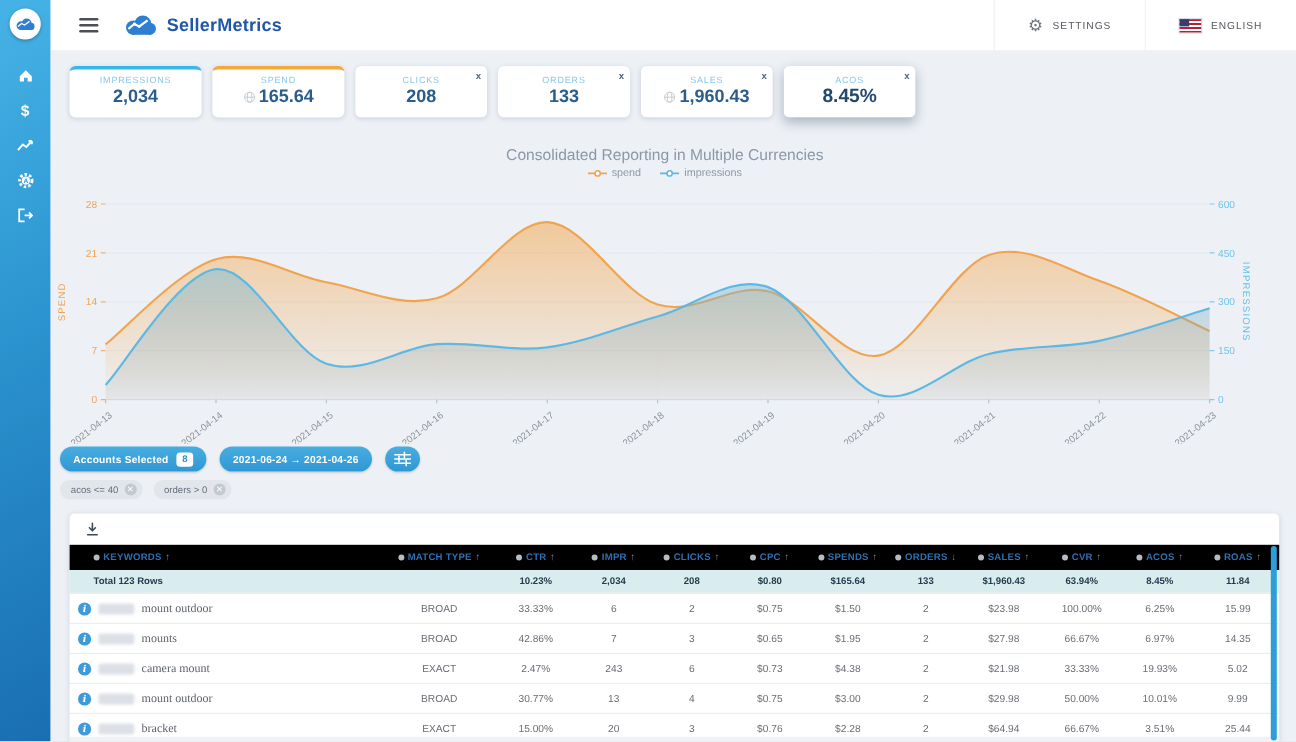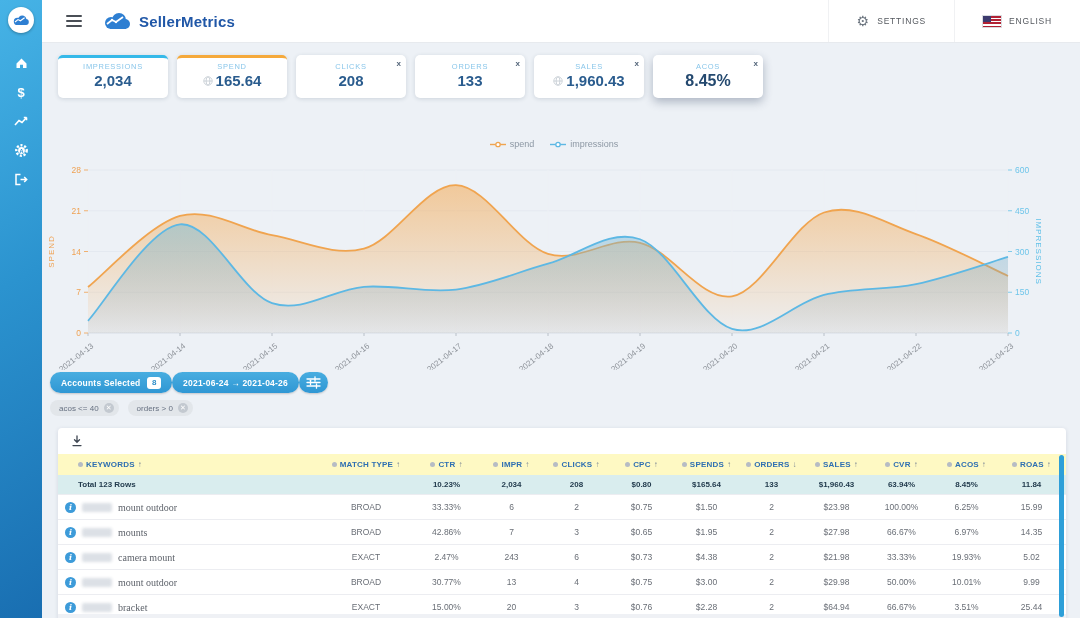--- a/index.html
+++ b/index.html
@@ -214,6 +214,7 @@
       </div>
     </section>
 
+  <div class="chart-title">Consolidated Reporting in Multiple Currencies</div>
   <div class="legend" id="legend">
       <div class="legend-item">
         <svg width="16" height="7" viewBox="0 0 16 7">

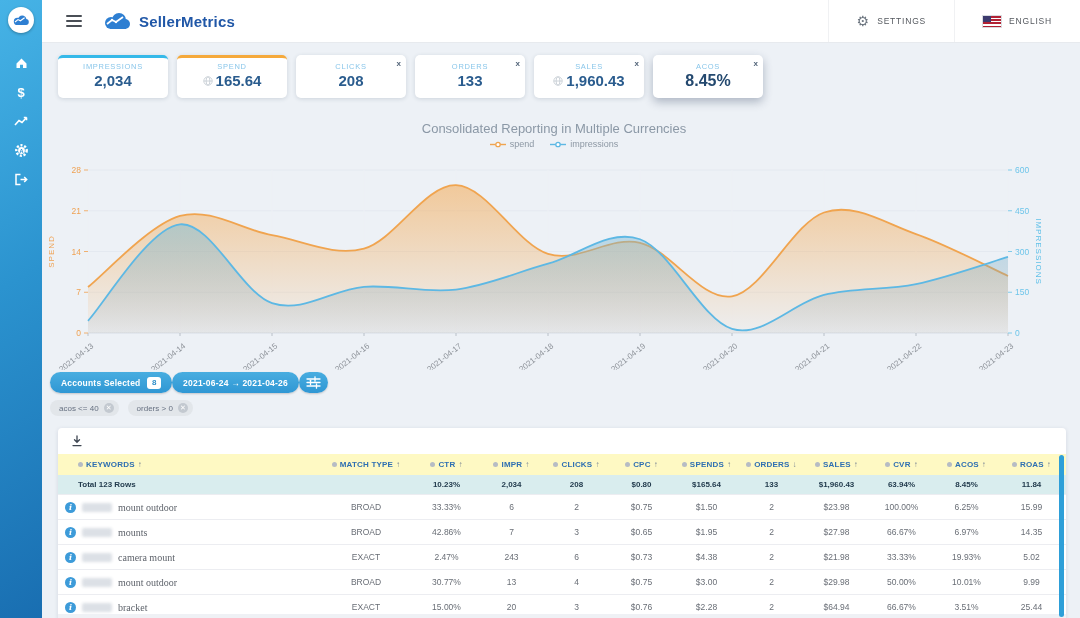--- a/index.html
+++ b/index.html
@@ -50,7 +50,7 @@
   .legend-item{display:flex;align-items:center;gap:4px;font-size:9px;color:#8d98a4;cursor:pointer;}
   #chart-svg{position:absolute;left:44px;top:155px;}
   
-  .filterbar{position:absolute;left:50px;top:372px;display:flex;z-index:6;}
+  .filterbar{position:absolute;left:50px;top:372px;display:flex;gap:11px;z-index:6;}
   .btn{height:21px;border:none;background:linear-gradient(180deg,#48ade0,#2f97d4);
        border-radius:12px;color:#fff;font-family:"Liberation Sans",sans-serif;
        font-size:8.5px;font-weight:bold;display:flex;align-items:center;padding:0 11px;gap:7px;

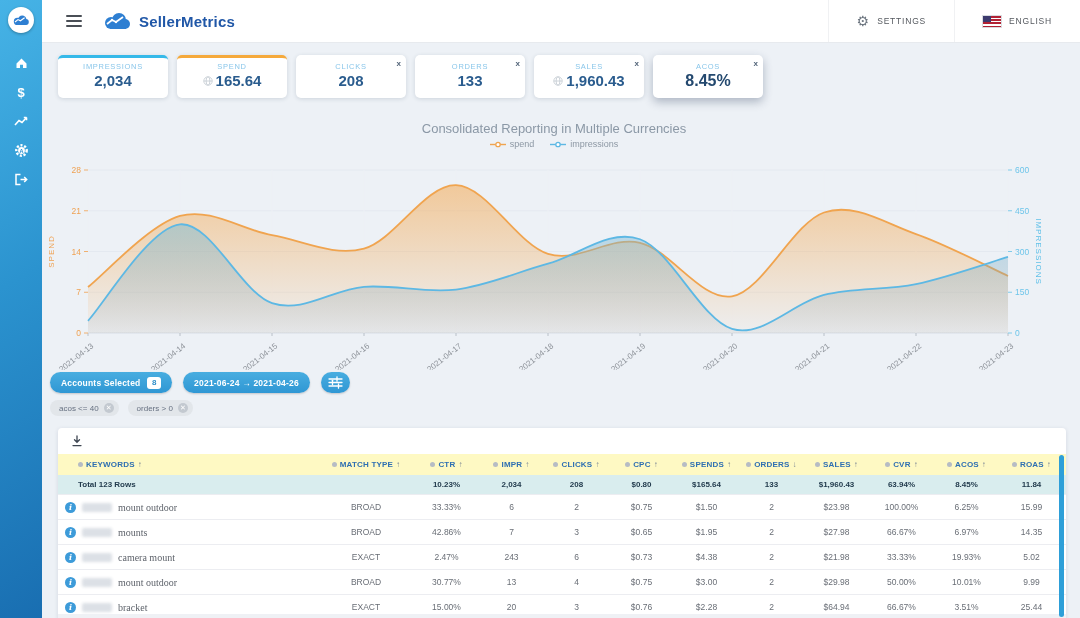--- a/index.html
+++ b/index.html
@@ -70,7 +70,7 @@
   .table-title{position:absolute;left:0;top:8px;width:100%;text-align:center;font-size:9.5px;
                color:#f0a25e;font-weight:bold;letter-spacing:.3px;}
   .t-grid{display:grid;grid-template-columns:260px 96px repeat(10,65px);align-items:center;}
-  .thead{background:#fef9c3;height:21px;}
+  .thead{background:#000000;height:21px;}
   .th{display:flex;align-items:center;justify-content:center;gap:3px;font-size:8px;font-weight:bold;
       color:#2e6fb2;letter-spacing:.2px;cursor:pointer;white-space:nowrap;}
   .th.first{justify-content:flex-start;padding-left:20px;}

